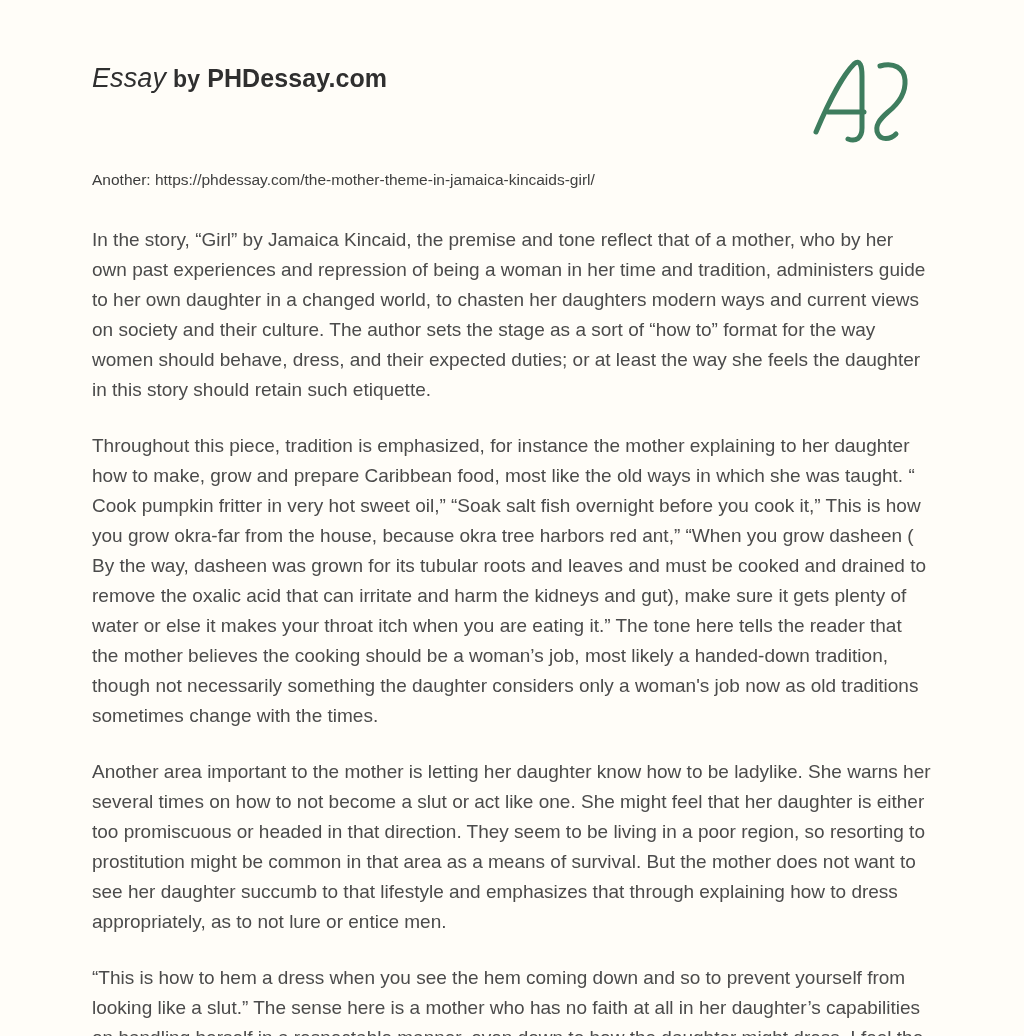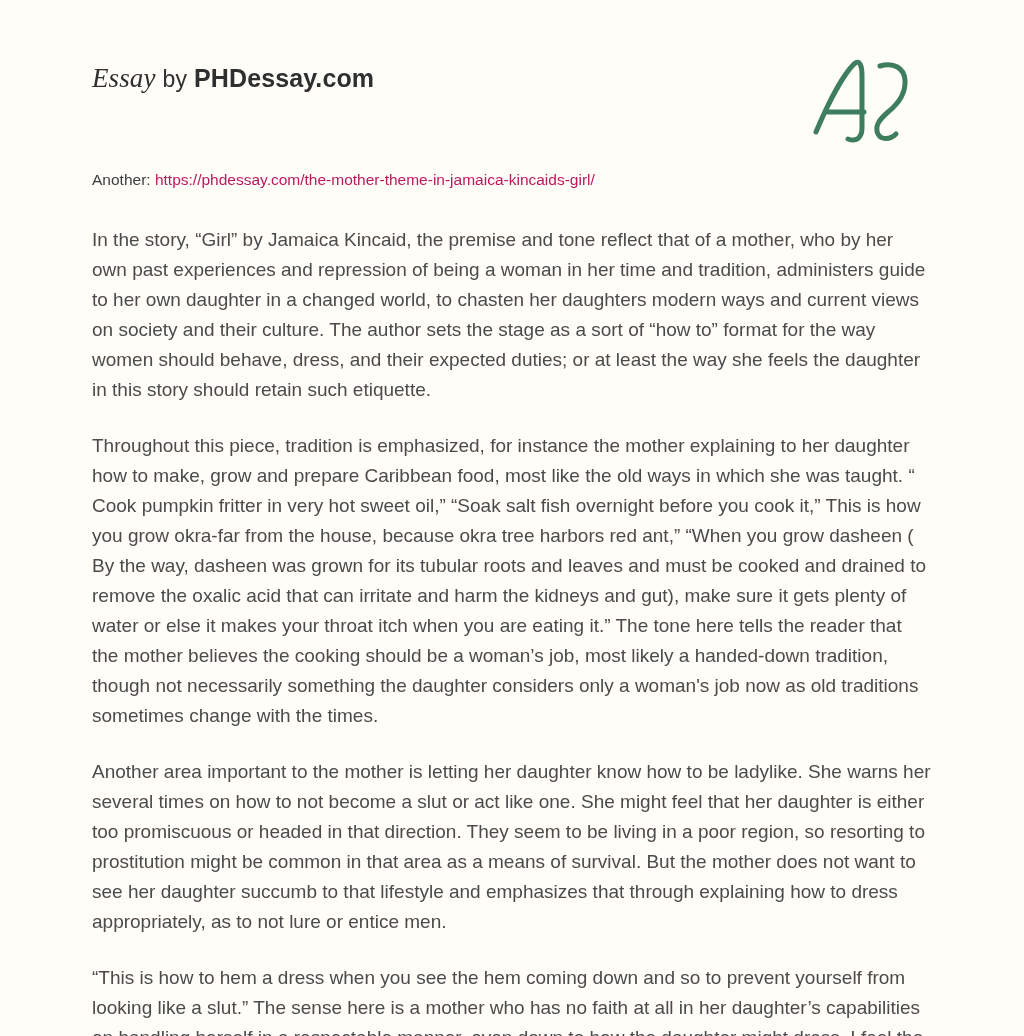--- a/index.html
+++ b/index.html
@@ -36,7 +36,7 @@
   .brand .essay {
     font-weight: 400;
     font-style: italic;
-    font-family: Liberation Serif, serif;
+    font-family: Liberation Sans, sans-serif;
     font-size: 27px;
   }
   .brand .by {

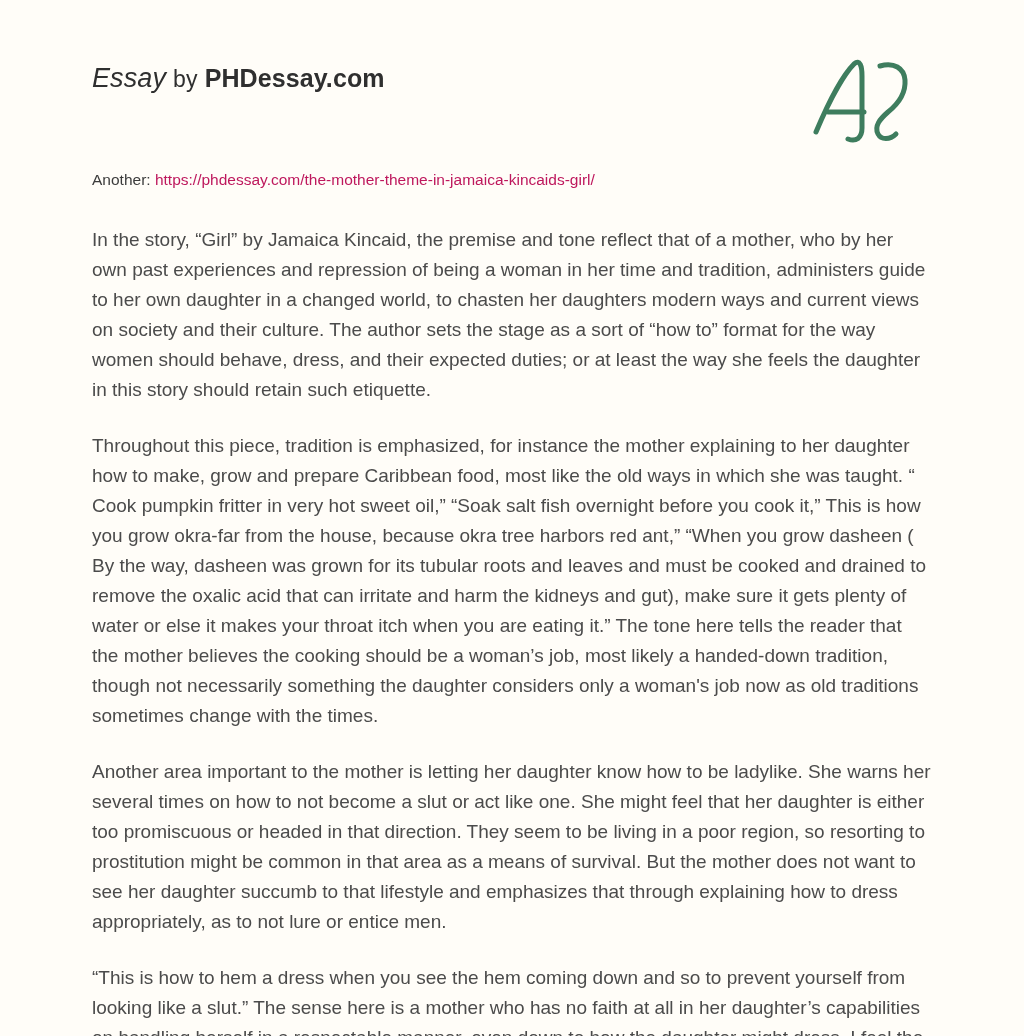--- a/index.html
+++ b/index.html
@@ -40,7 +40,7 @@
     font-size: 27px;
   }
   .brand .by {
-    font-weight: 400;
+    font-weight: 700;
     font-size: 23px;
   }
   .brand .ph {

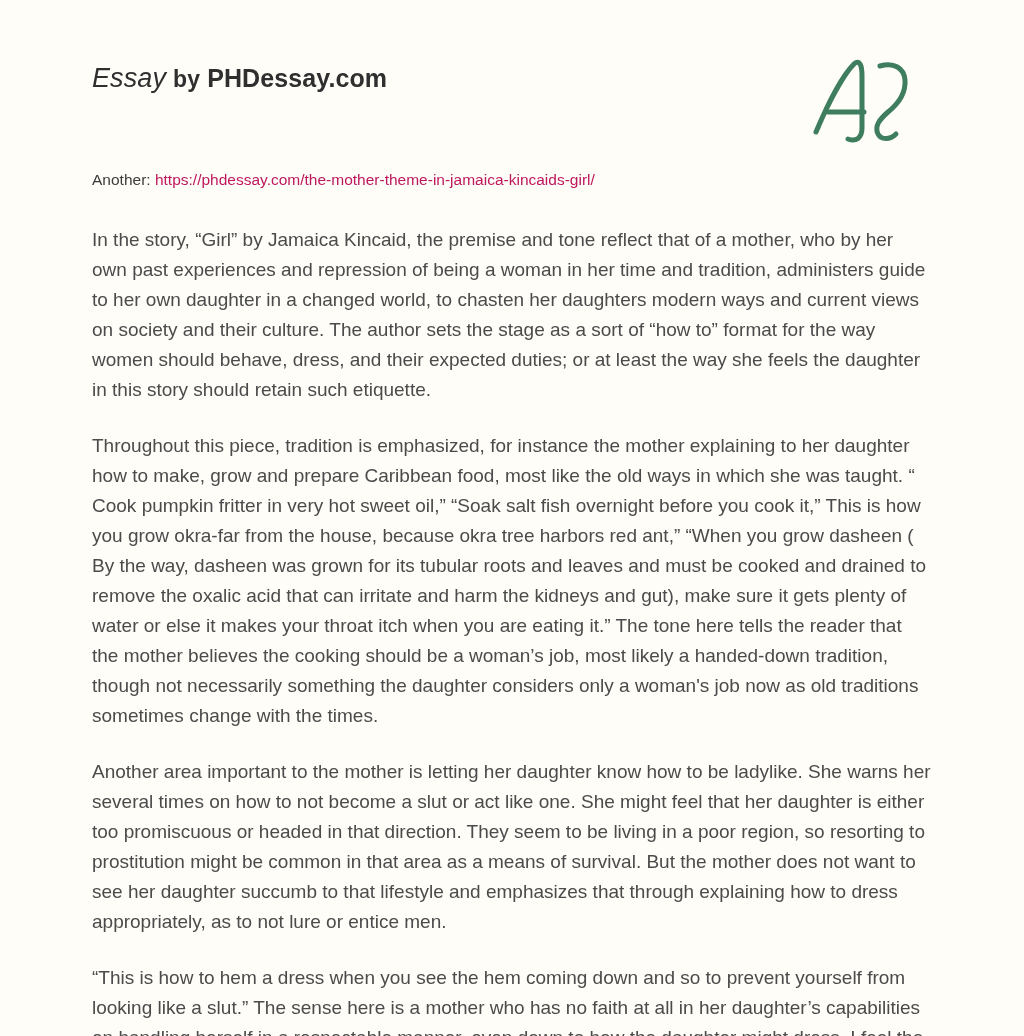--- a/index.html
+++ b/index.html
@@ -64,7 +64,7 @@
     color: #3b3b3b;
   }
   .source-row .url {
-    color: #be185d;
+    color: #404040;
     text-decoration: none;
     word-break: break-all;
   }

